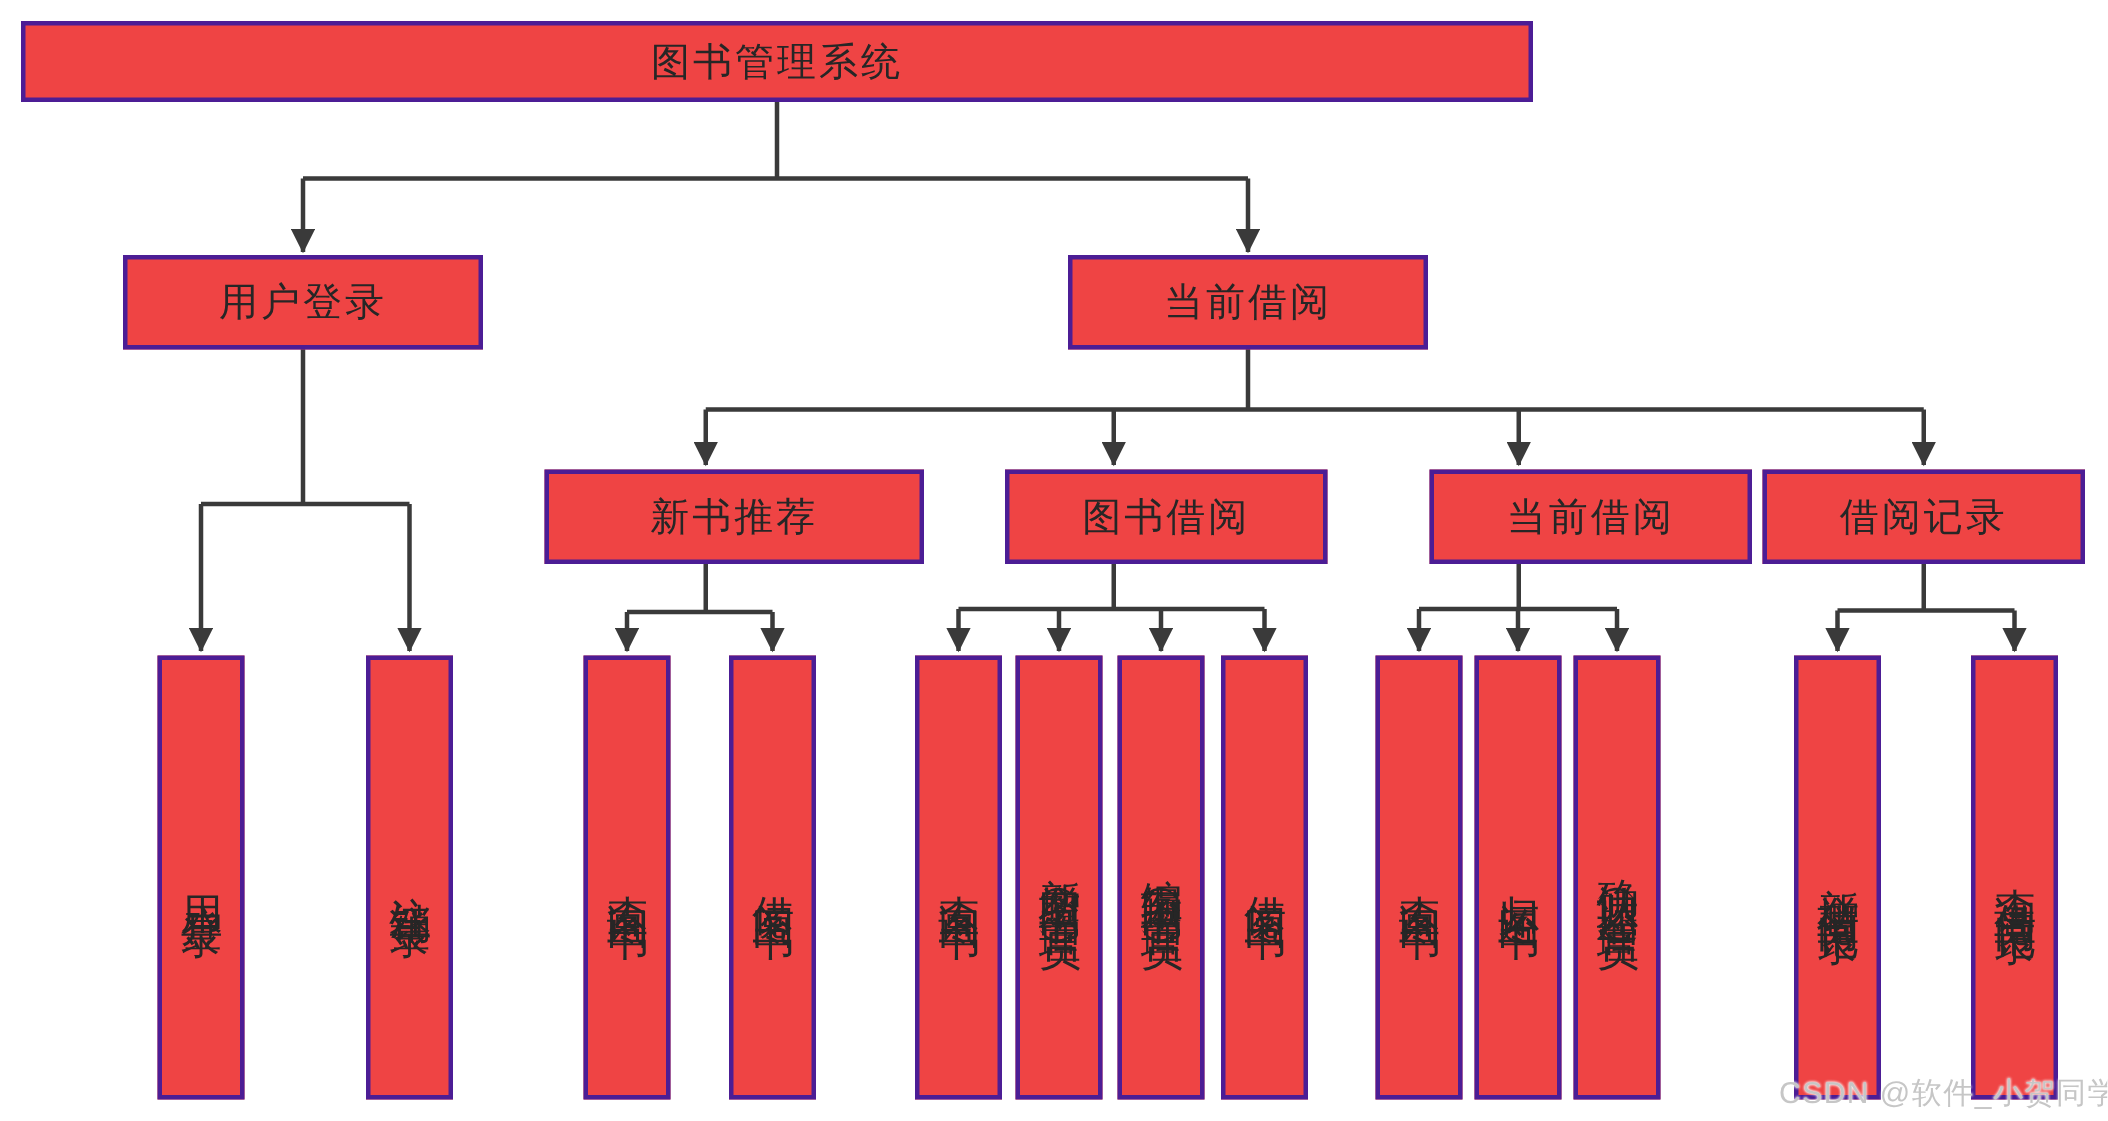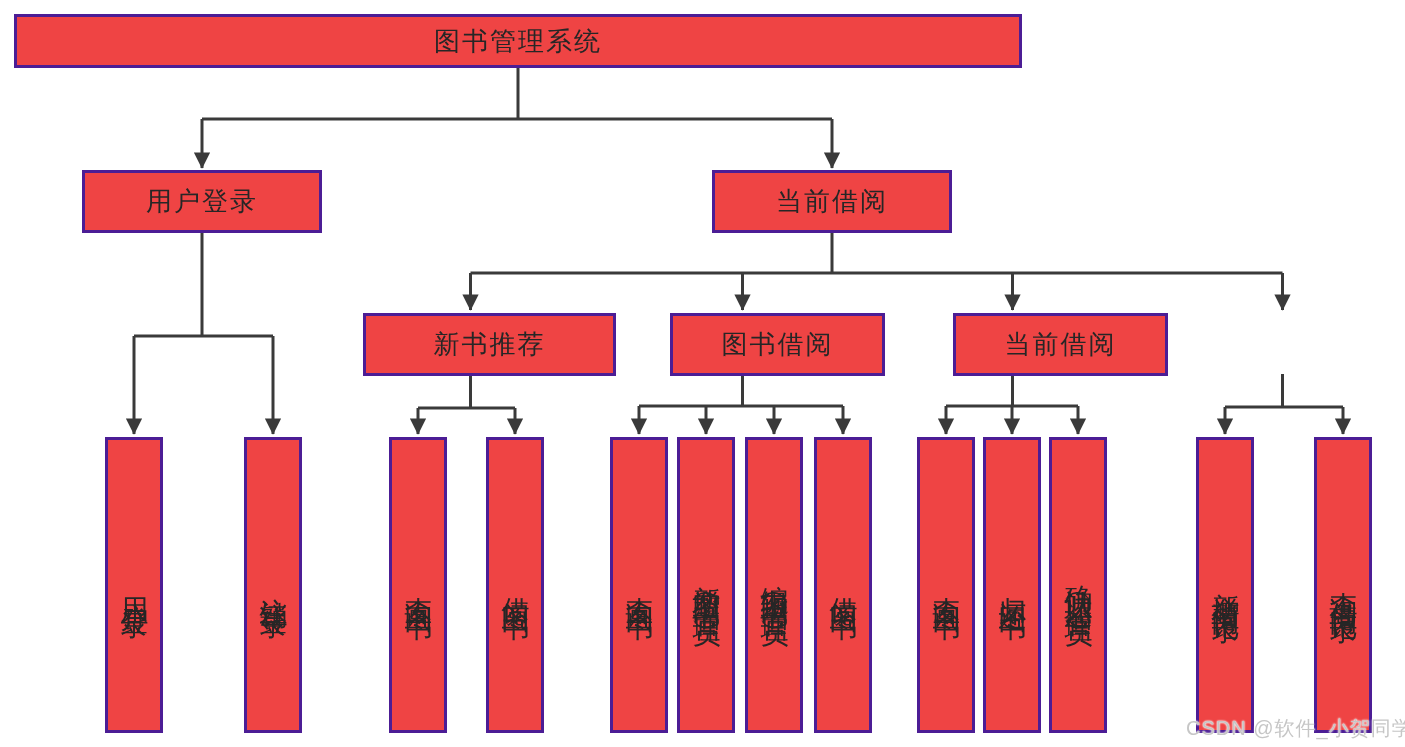--- a/index.html
+++ b/index.html
@@ -109,6 +109,7 @@
   <div class="node lvl-h" style="left:363px; top:313px; width:253px; height:63px;">新书推荐</div>
   <div class="node lvl-h" style="left:670px; top:313px; width:215px; height:63px;">图书借阅</div>
   <div class="node lvl-h" style="left:905px; top:313px; width:215px; height:63px;margin-left:48px;">当前借阅</div>
+  <div class="node lvl-h" style="left:1175px; top:313px; width:215px; height:63px;">借阅记录</div>
 
   <div class="node leaf" style="left:105px; top:437px; width:58px; height:296px;">用户登录</div>
   <div class="node leaf" style="left:244px; top:437px; width:58px; height:296px;">注销登录</div>

